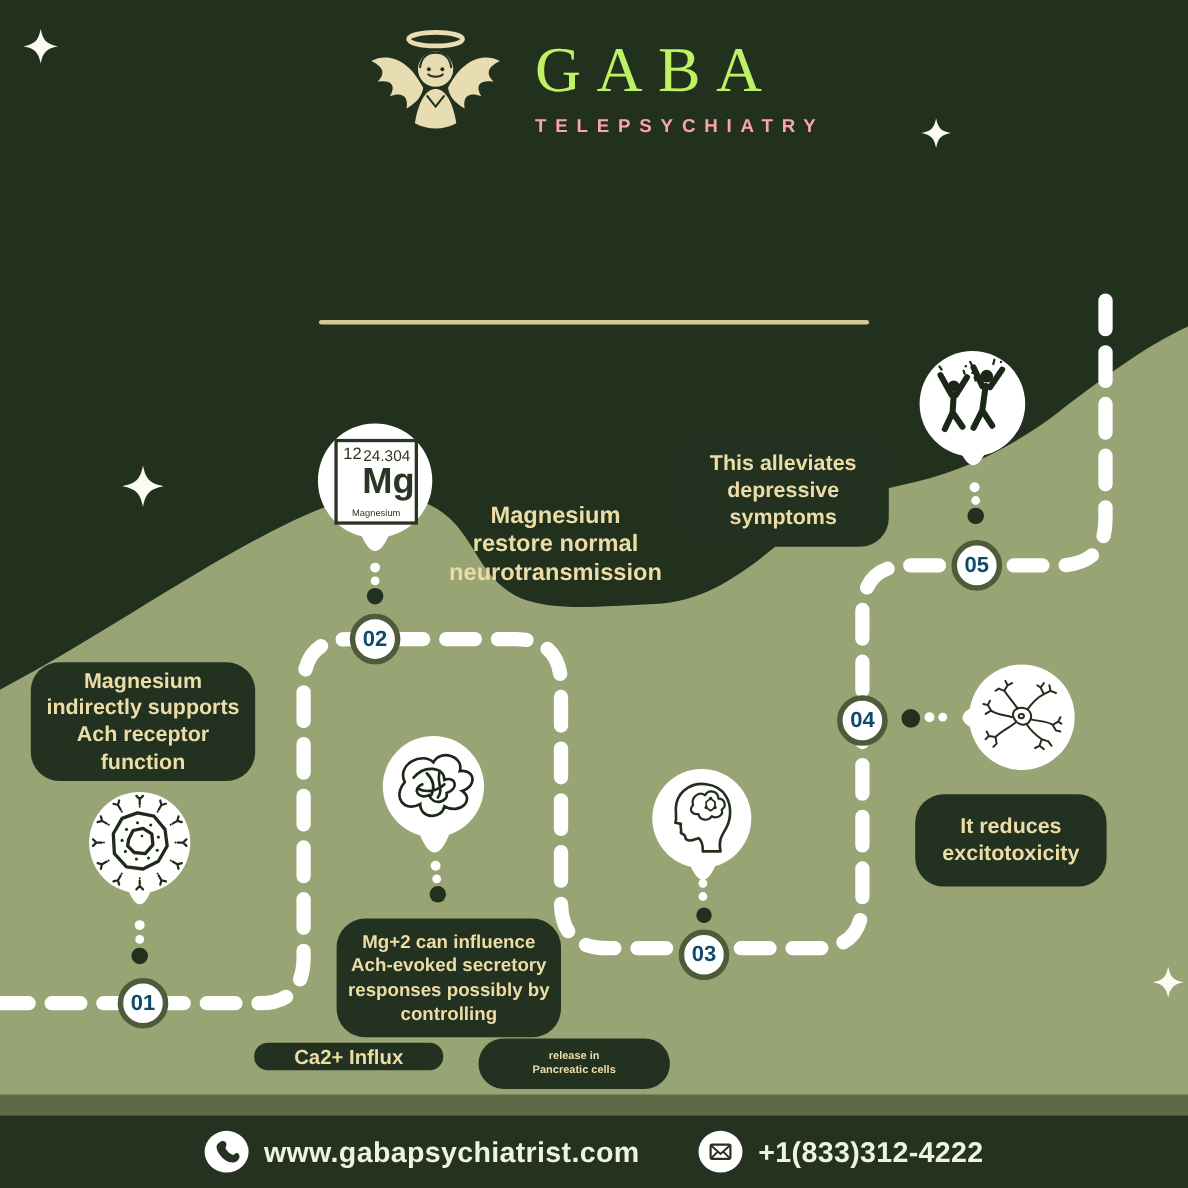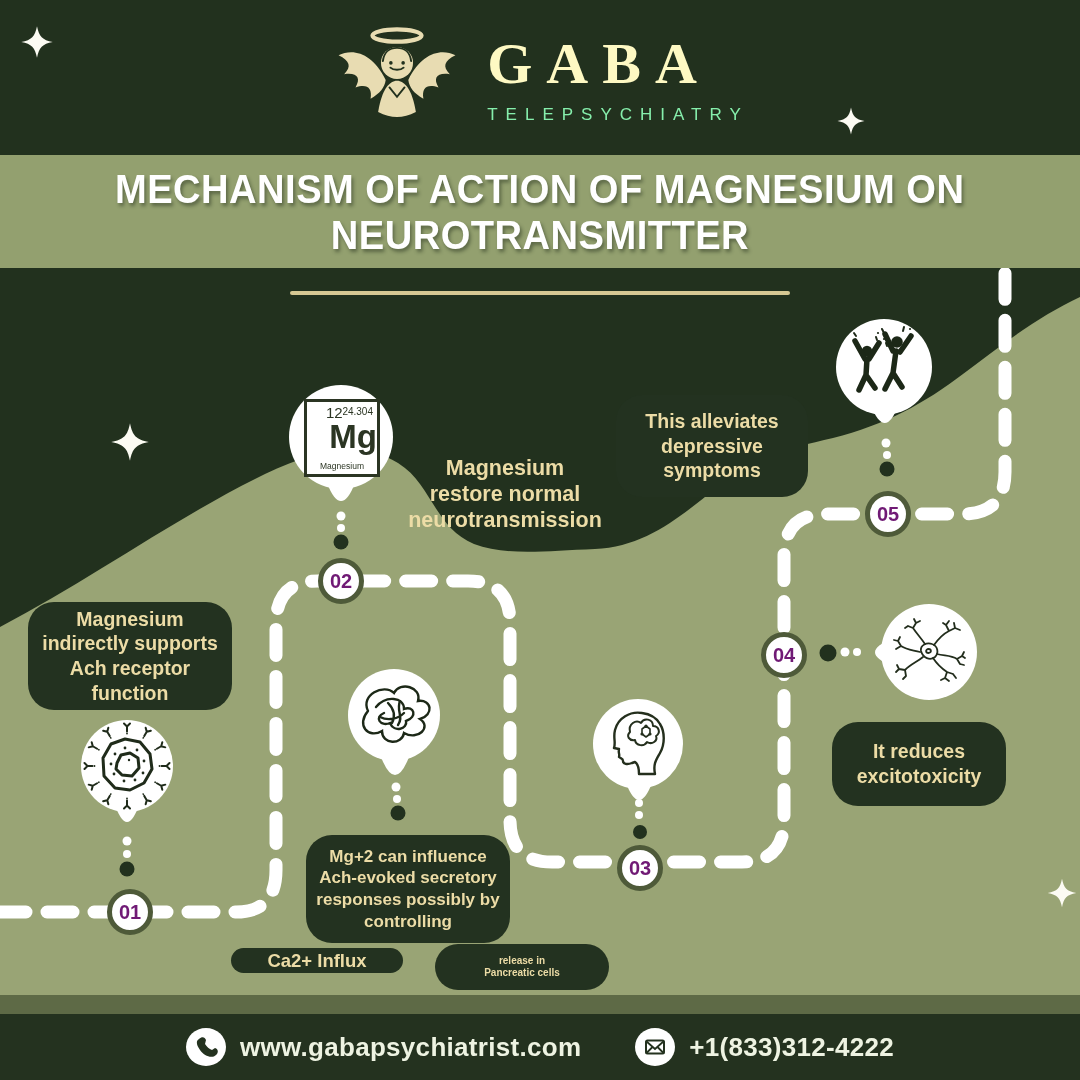--- a/index.html
+++ b/index.html
@@ -11,7 +11,7 @@
   .header{left:0;top:0;width:1080px;height:155px;display:flex;justify-content:center;
           align-items:center;gap:24px;}
   .brand-name{font-family:"Liberation Serif",serif;font-size:58px;letter-spacing:14px;
-              color:#fef9c3;font-weight:700;}
+              color:#bef264;font-weight:400;}
   .brand-tag{font-size:17px;letter-spacing:8px;color:#86efac;margin-top:8px;font-weight:400;}
   
   .band{left:0;top:155px;width:1080px;height:113px;background:#93A06F;display:flex;

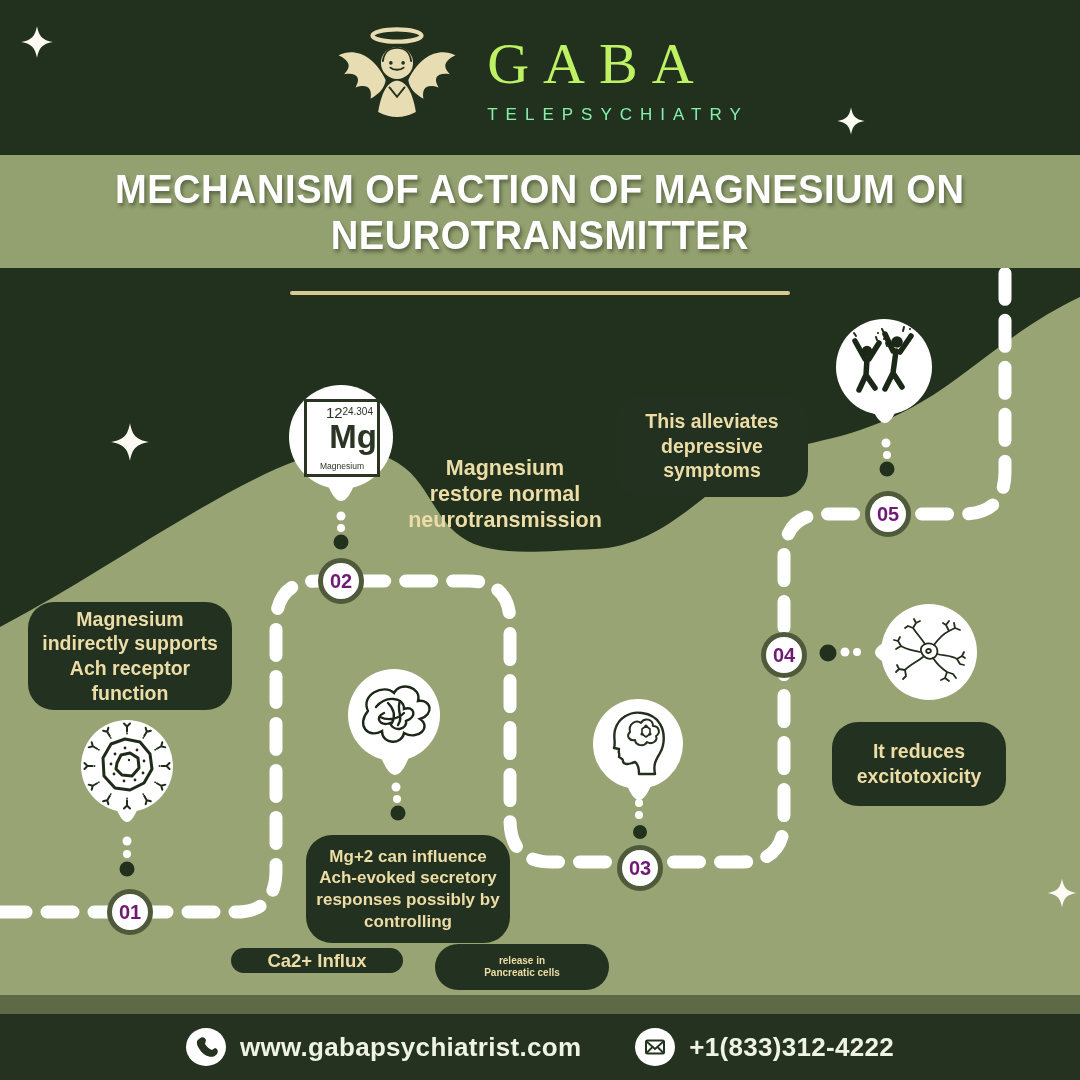--- a/index.html
+++ b/index.html
@@ -12,7 +12,7 @@
           align-items:center;gap:24px;}
   .brand-name{font-family:"Liberation Serif",serif;font-size:58px;letter-spacing:14px;
               color:#bef264;font-weight:400;}
-  .brand-tag{font-size:17px;letter-spacing:8px;color:#86efac;margin-top:8px;font-weight:400;}
+  .brand-tag{font-size:17px;letter-spacing:8px;color:#fca5a5;margin-top:8px;font-weight:700;}
   
   .band{left:0;top:155px;width:1080px;height:113px;background:#93A06F;display:flex;
         flex-direction:column;justify-content:center;align-items:center;}

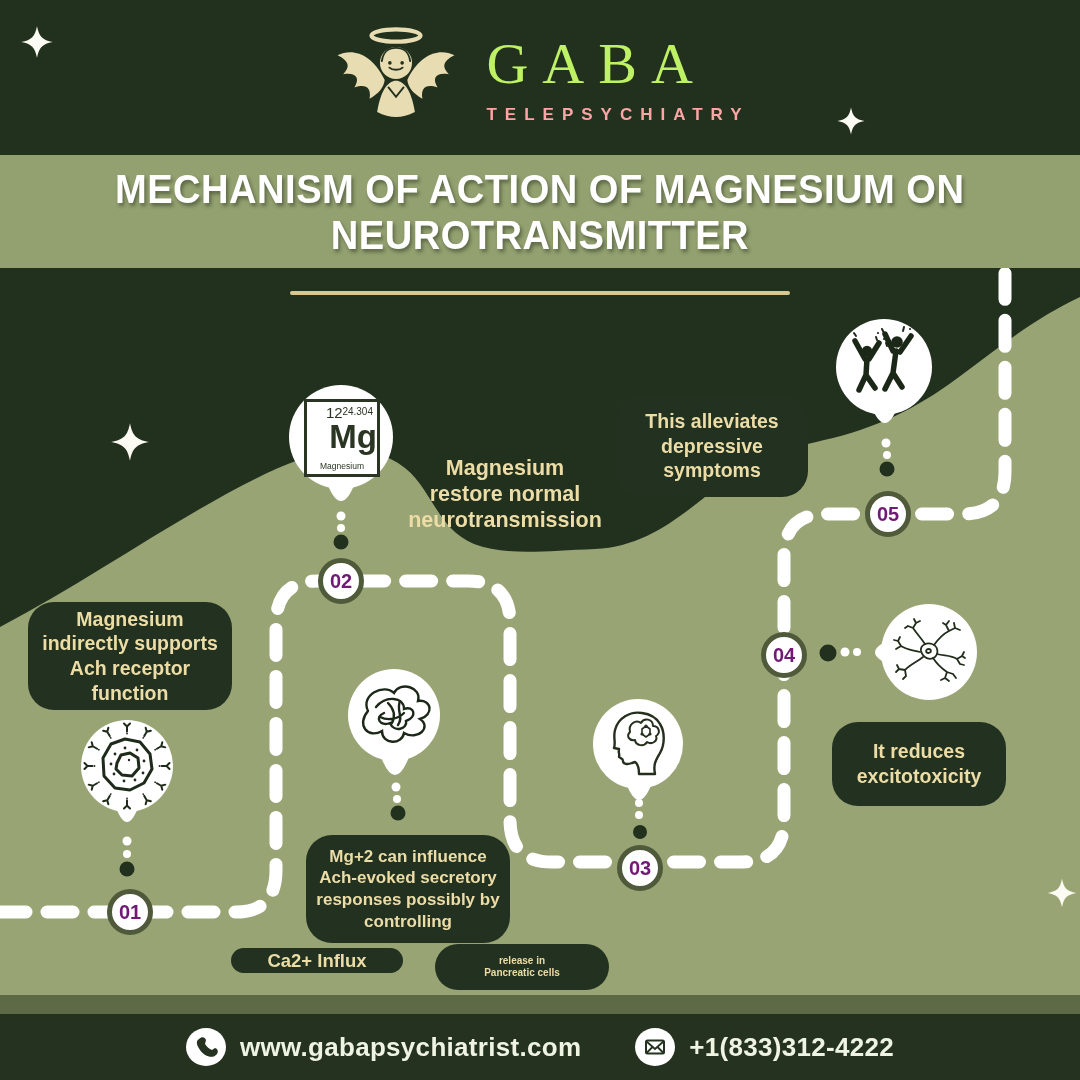--- a/index.html
+++ b/index.html
@@ -222,10 +222,6 @@
     </div>
   </div>
 
-  <div class="abs band" style="z-index:2">
-    <div class="band-line">MECHANISM OF ACTION OF MAGNESIUM ON</div>
-    <div class="band-line">NEUROTRANSMITTER</div>
-  </div>
   <div class="abs divider" style="z-index:2"></div>
 
   <div class="abs mg-tile">

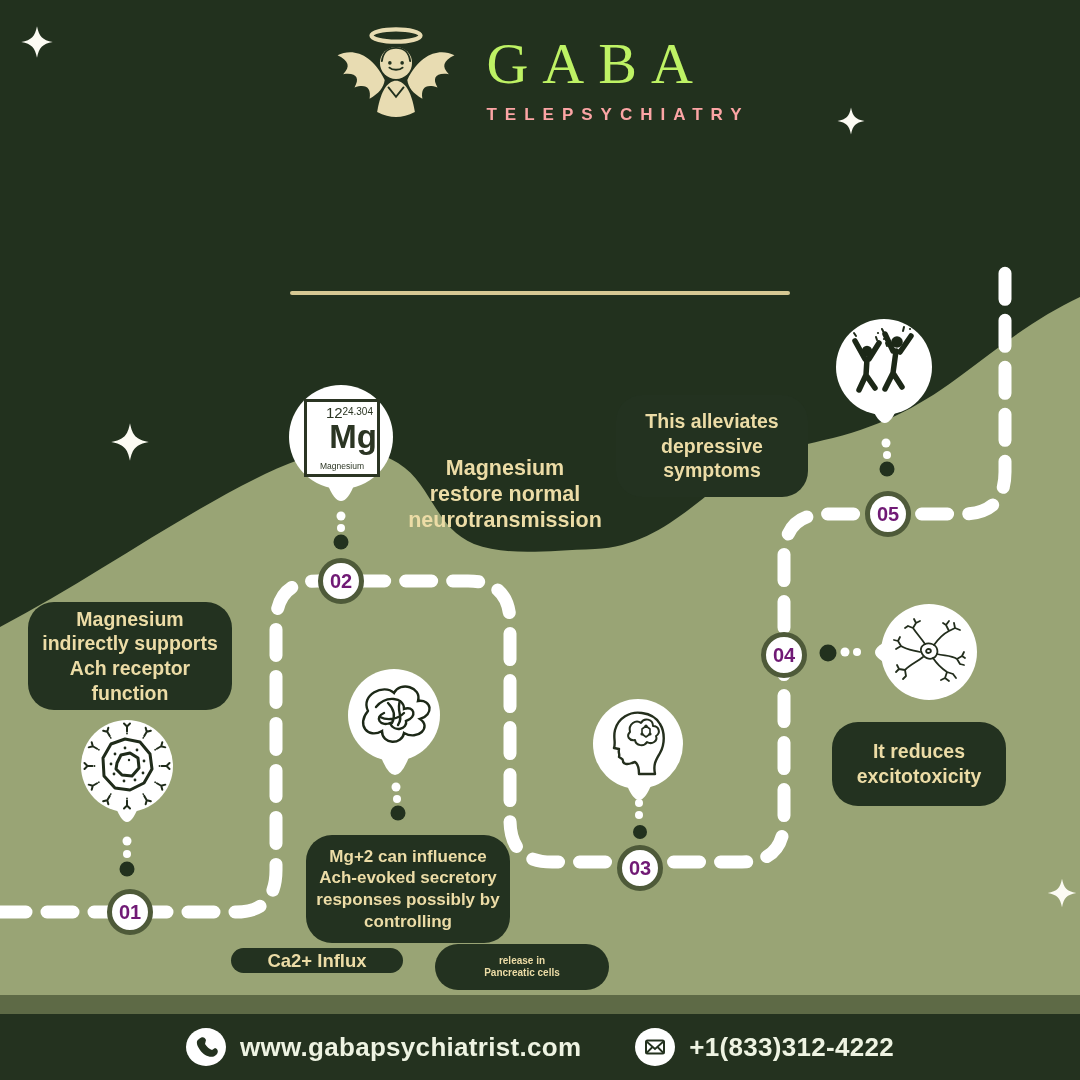--- a/index.html
+++ b/index.html
@@ -32,7 +32,7 @@
   
   .mg-tile{left:304px;top:399px;width:70px;height:72px;border:3px solid #2B3523;z-index:5;
            color:#2B3523;background:transparent;}
-  .mg-num{position:absolute;left:5px;top:2px;font-size:15px;font-weight:500;margin-left:14px;}
+  .mg-num{position:absolute;left:5px;top:2px;font-size:15px;font-weight:500;}
   .mg-mass{position:absolute;right:4px;top:4px;font-size:10px;}
   .mg-sym{position:absolute;left:0;right:0;top:16px;text-align:right;font-size:33px;font-weight:bold;}
   .mg-name{position:absolute;left:0;right:0;bottom:3px;text-align:center;font-size:8.5px;}

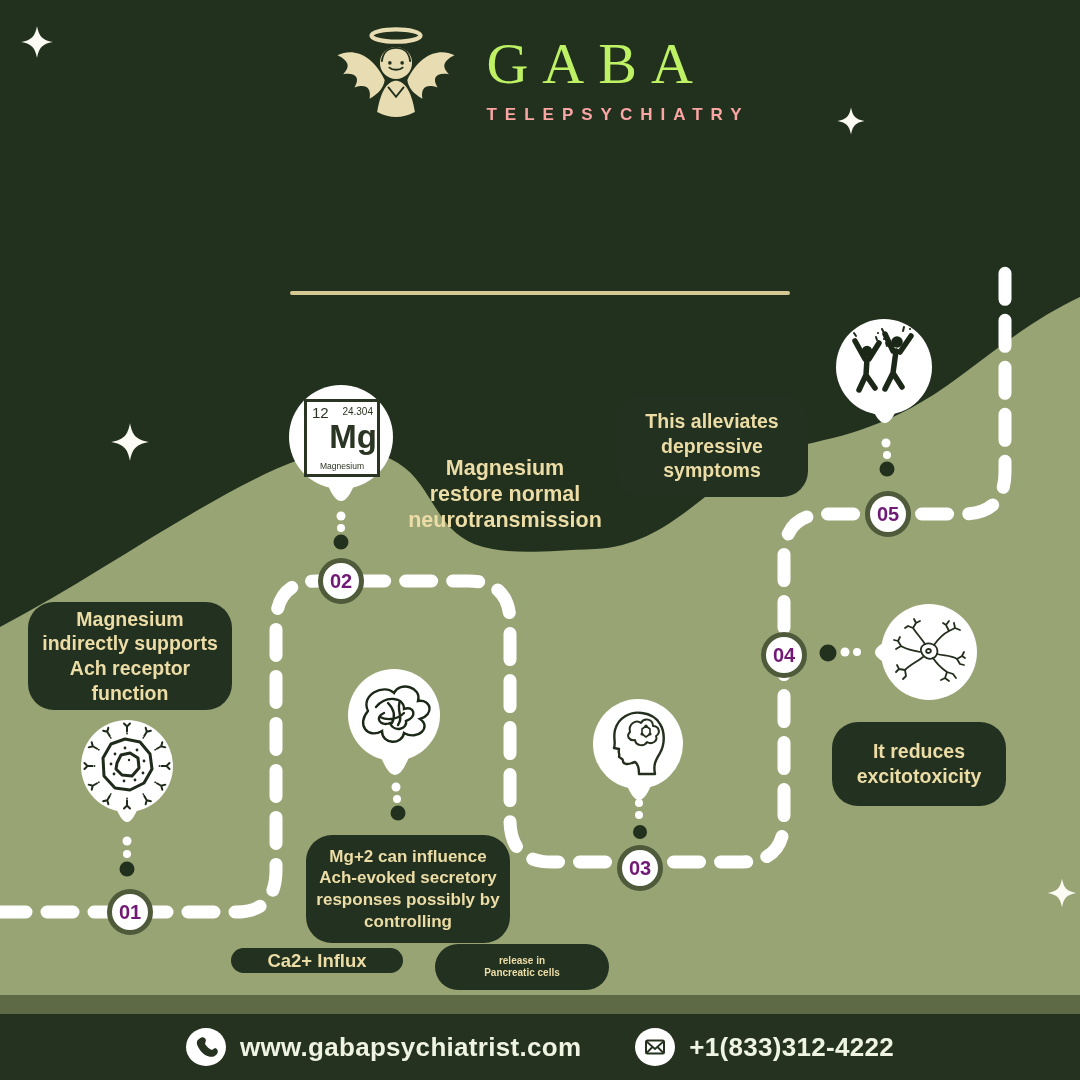--- a/index.html
+++ b/index.html
@@ -33,7 +33,7 @@
   .mg-tile{left:304px;top:399px;width:70px;height:72px;border:3px solid #2B3523;z-index:5;
            color:#2B3523;background:transparent;}
   .mg-num{position:absolute;left:5px;top:2px;font-size:15px;font-weight:500;}
-  .mg-mass{position:absolute;right:4px;top:4px;font-size:10px;}
+  .mg-mass{position:absolute;right:4px;top:4px;font-size:14px;}
   .mg-sym{position:absolute;left:0;right:0;top:16px;text-align:right;font-size:33px;font-weight:bold;}
   .mg-name{position:absolute;left:0;right:0;bottom:3px;text-align:center;font-size:8.5px;}
   

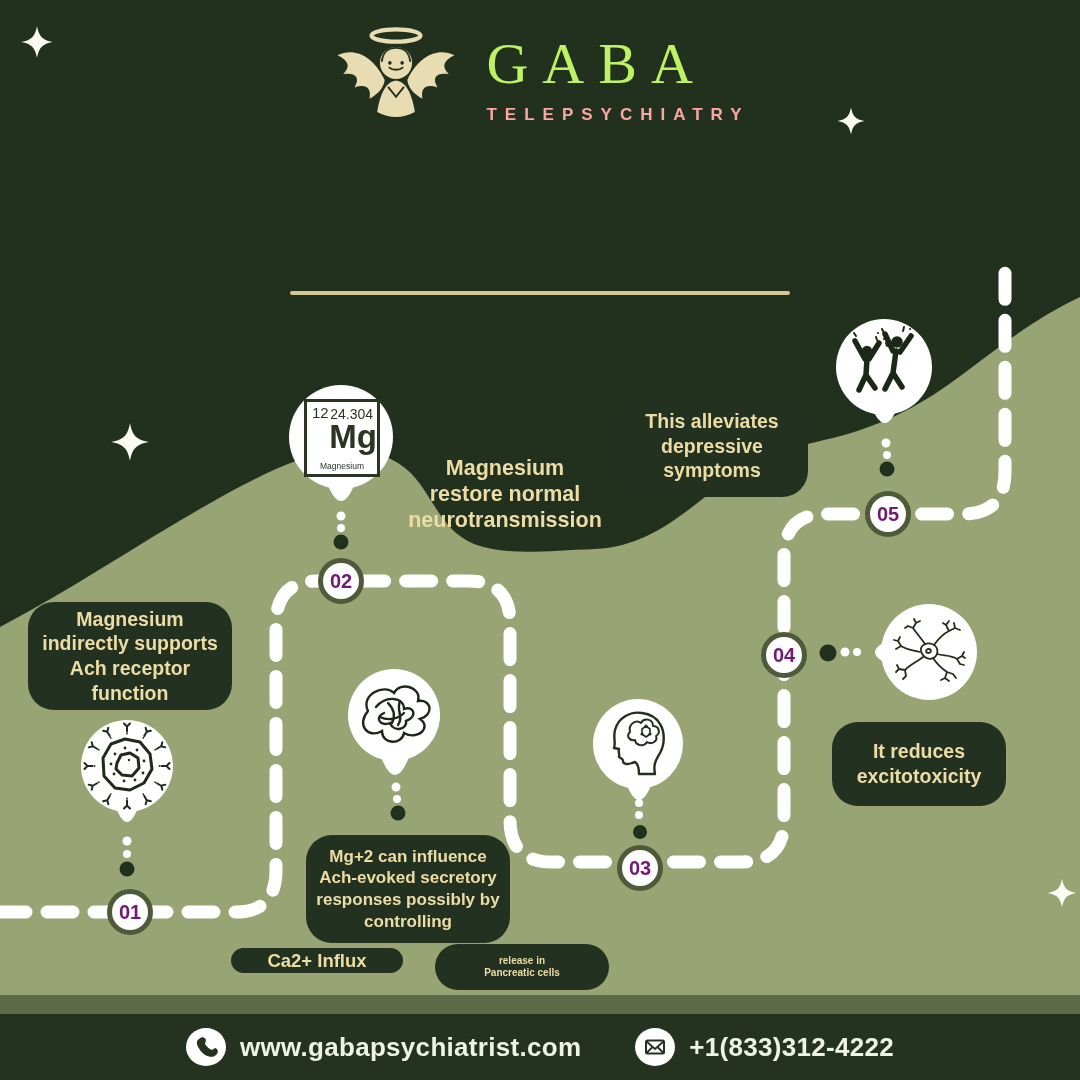--- a/index.html
+++ b/index.html
@@ -28,7 +28,7 @@
   
   .badge{width:36px;height:36px;border:5px solid #4E5A39;background:#FFFFFF;border-radius:50%;
          display:flex;align-items:center;justify-content:center;font-size:20px;font-weight:bold;
-         color:#701a75;z-index:5;}
+         color:#0c4a6e;z-index:5;}
   
   .mg-tile{left:304px;top:399px;width:70px;height:72px;border:3px solid #2B3523;z-index:5;
            color:#2B3523;background:transparent;}

